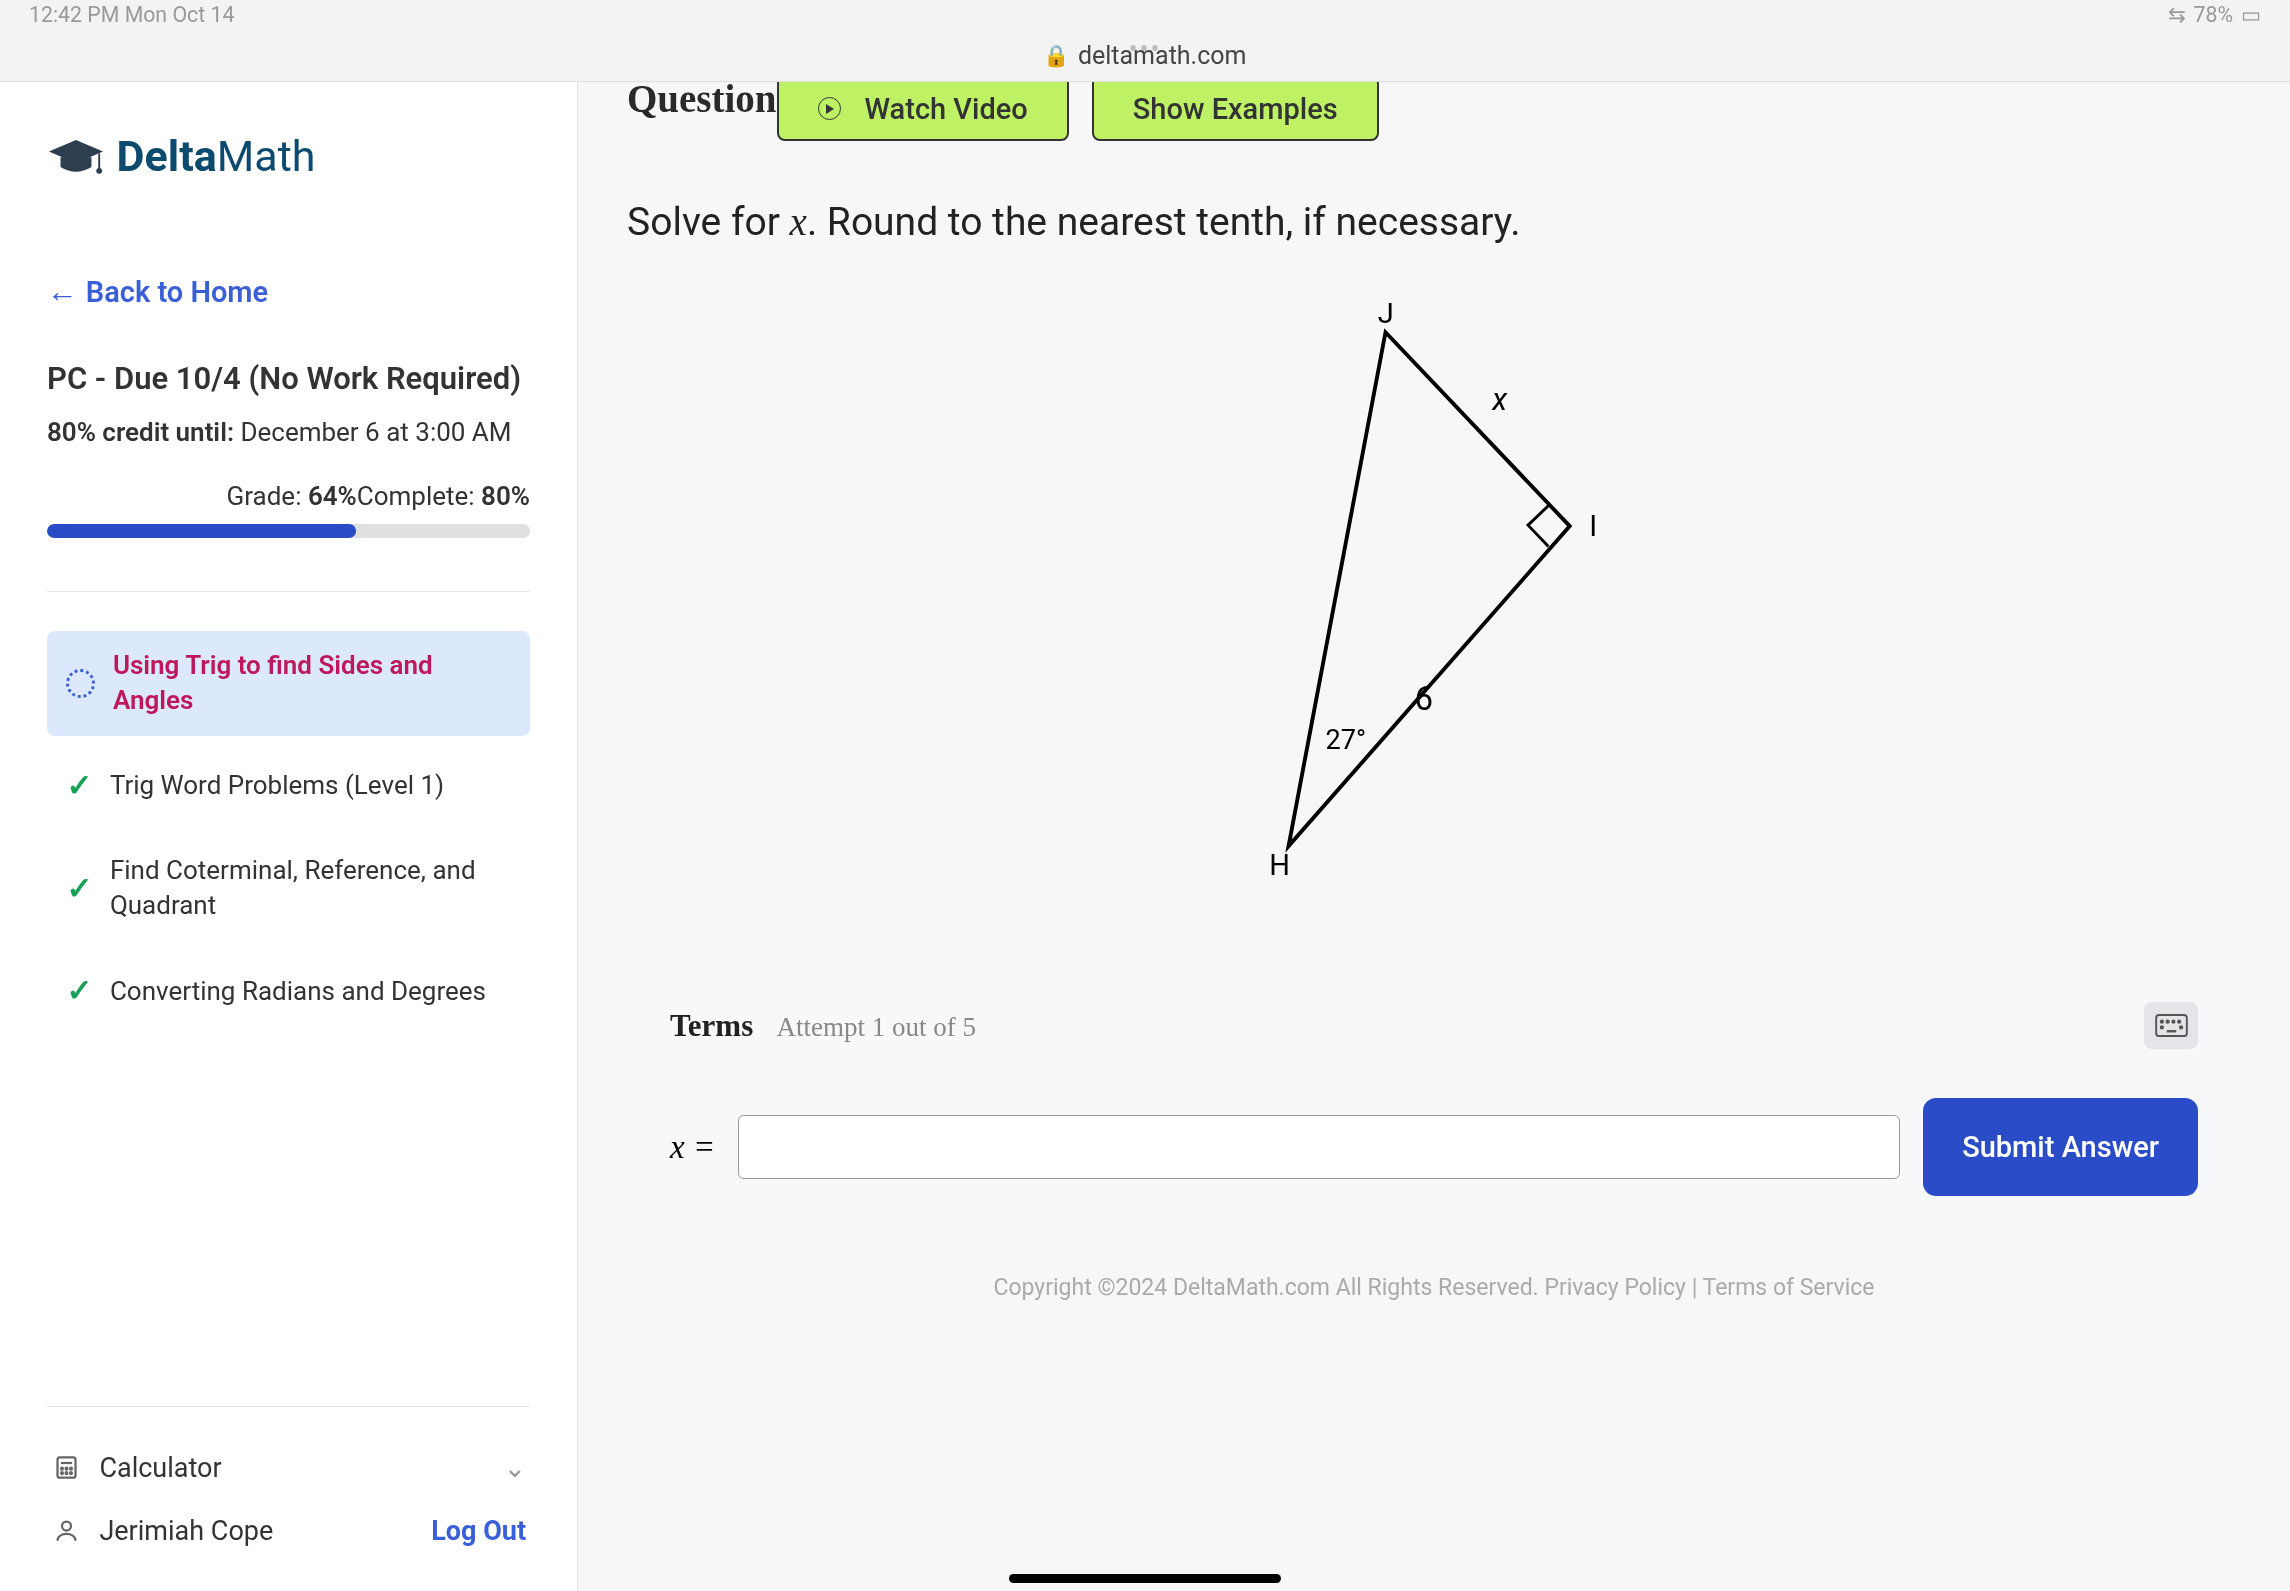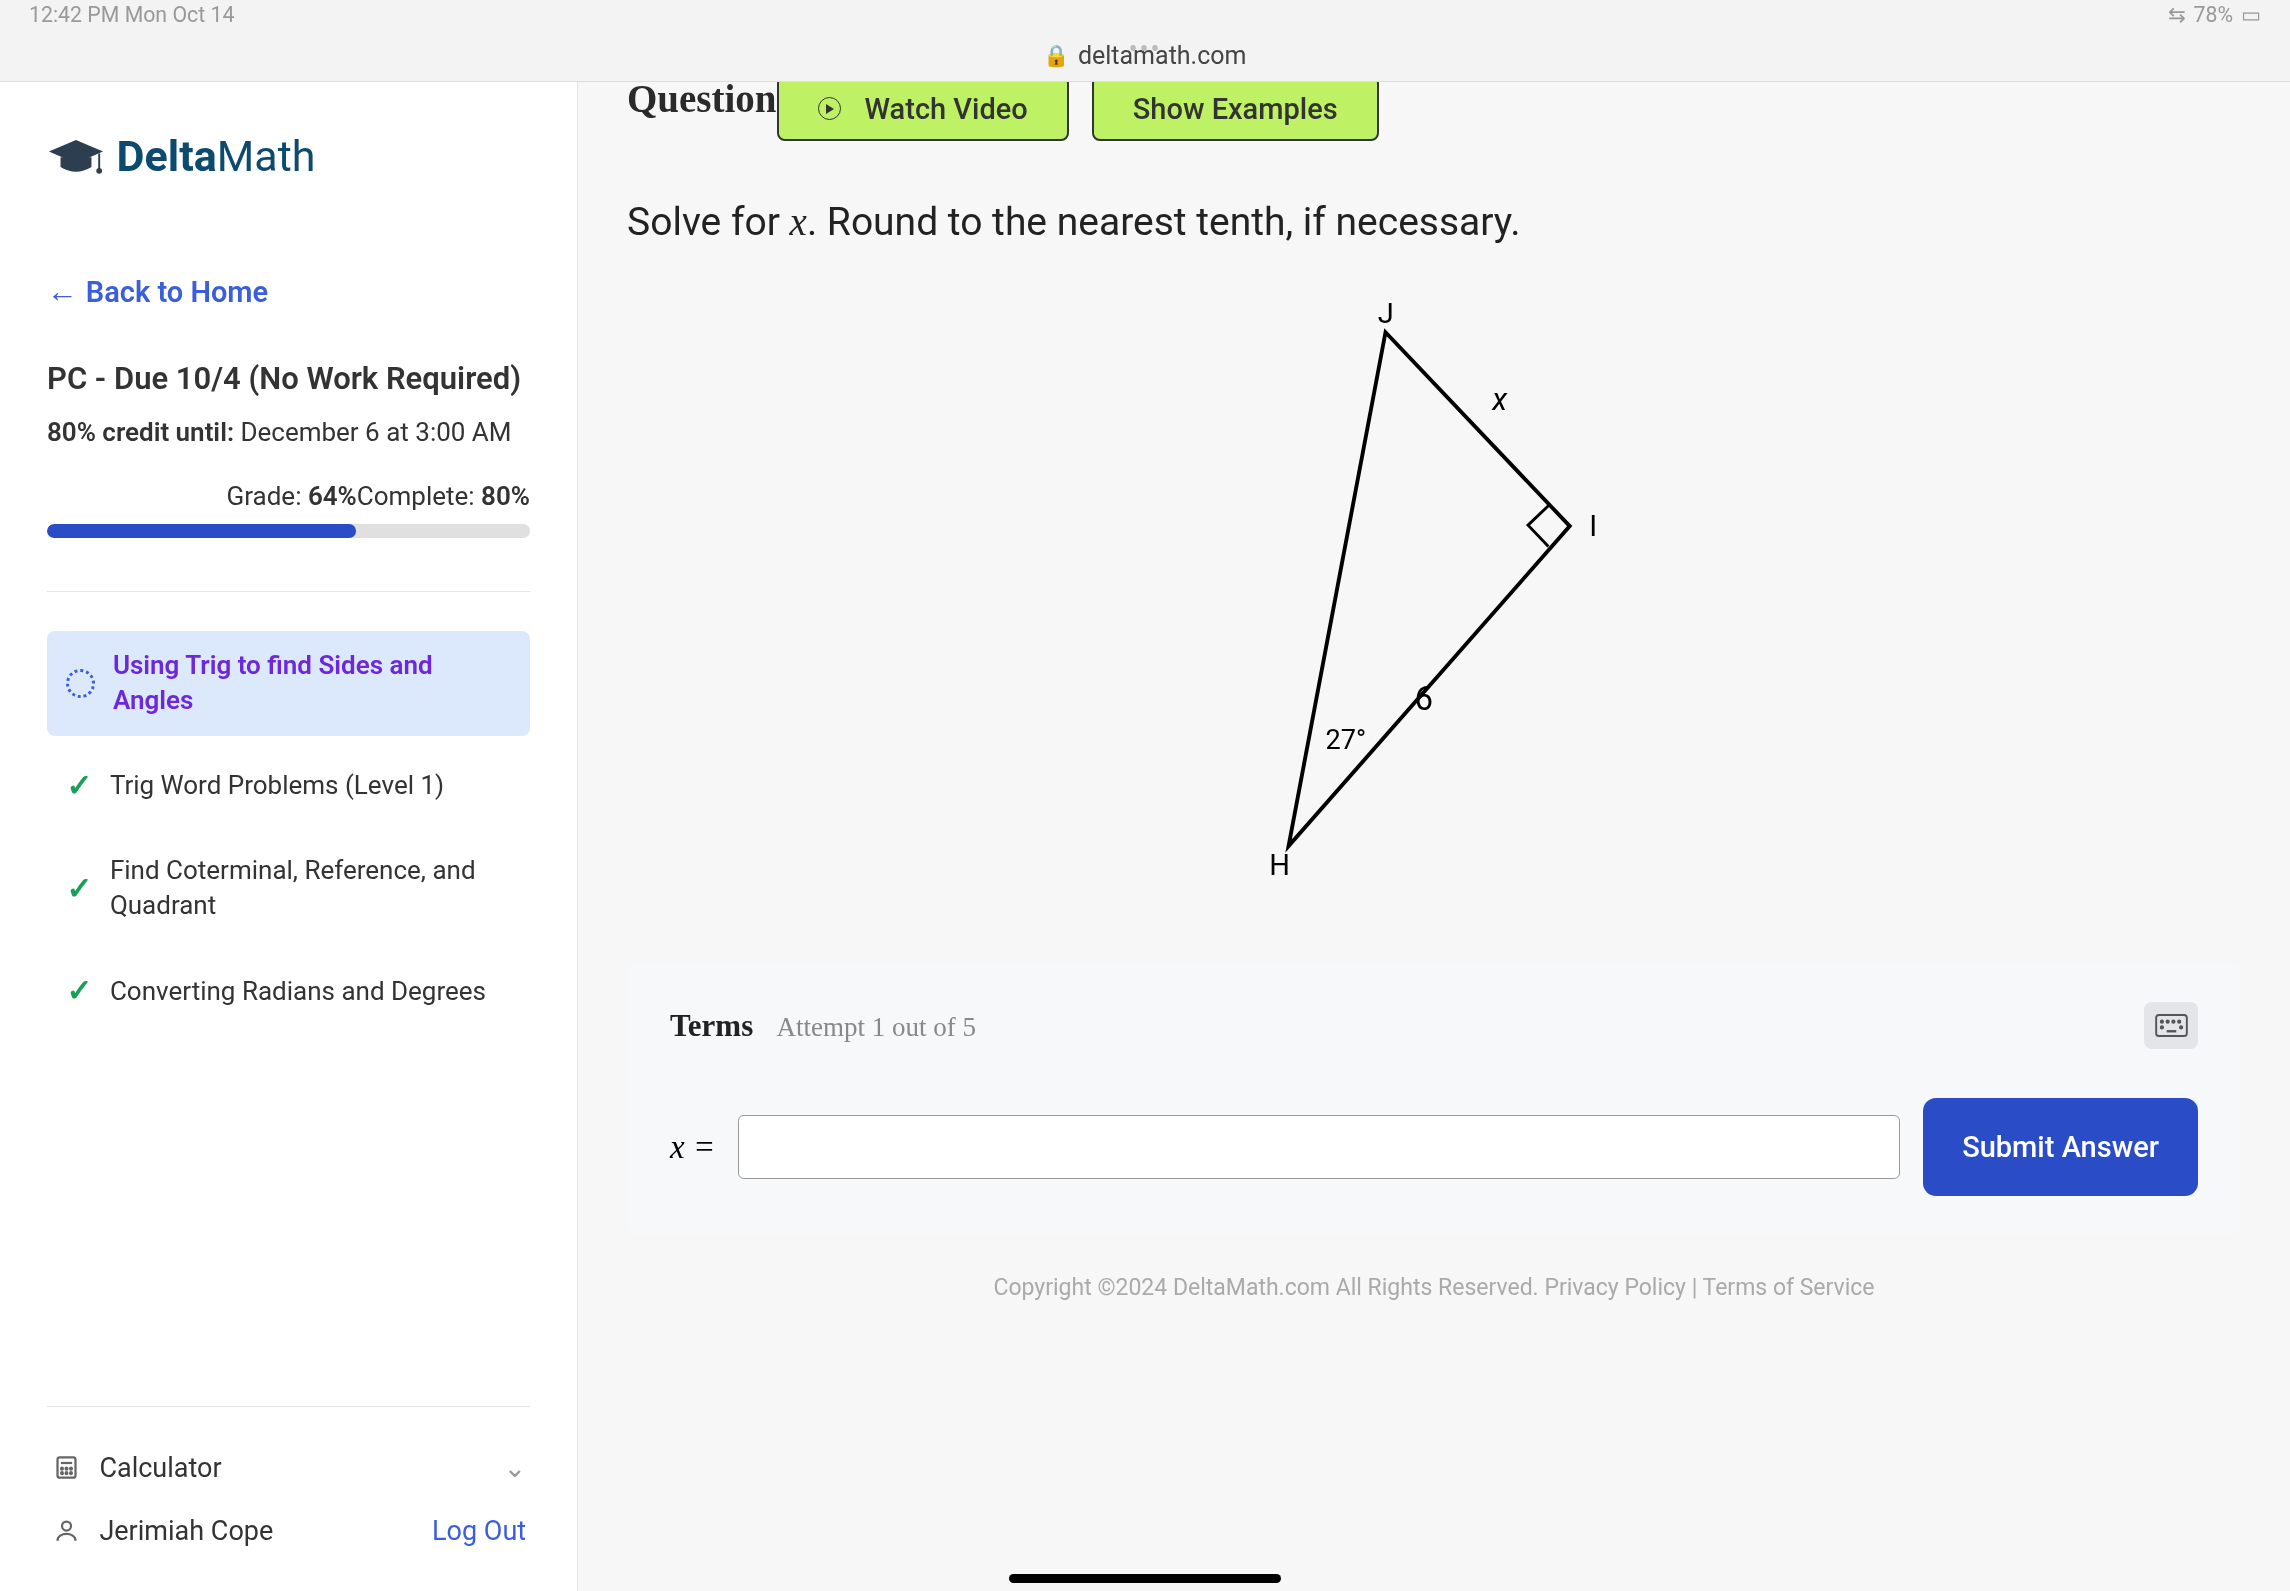--- a/index.html
+++ b/index.html
@@ -39,7 +39,7 @@
 .divider { height: 1px; background: #e5e5e5; margin: 13.6px 0 39px 0; }
 
 .topic-item { display: flex; align-items: center; gap: 17.5px; padding: 17.5px 19.4px; border-radius: 7.8px; font-size: 26px; color: #333; margin-bottom: 11.6px; cursor: pointer; line-height: 1.35; }
-.topic-item.active { background: #dce8fb; font-weight: 600; color: #6d28d9; }
+.topic-item.active { background: #dce8fb; font-weight: 600; color: #be185d; }
 .topic-item .check { color: #18a058; font-size: 31px; font-weight: 700; flex-shrink: 0; }
 .topic-item .spinner { width: 29px; height: 29px; border: 3.9px dotted #3a5fd9; border-radius: 50%; flex-shrink: 0; }
 

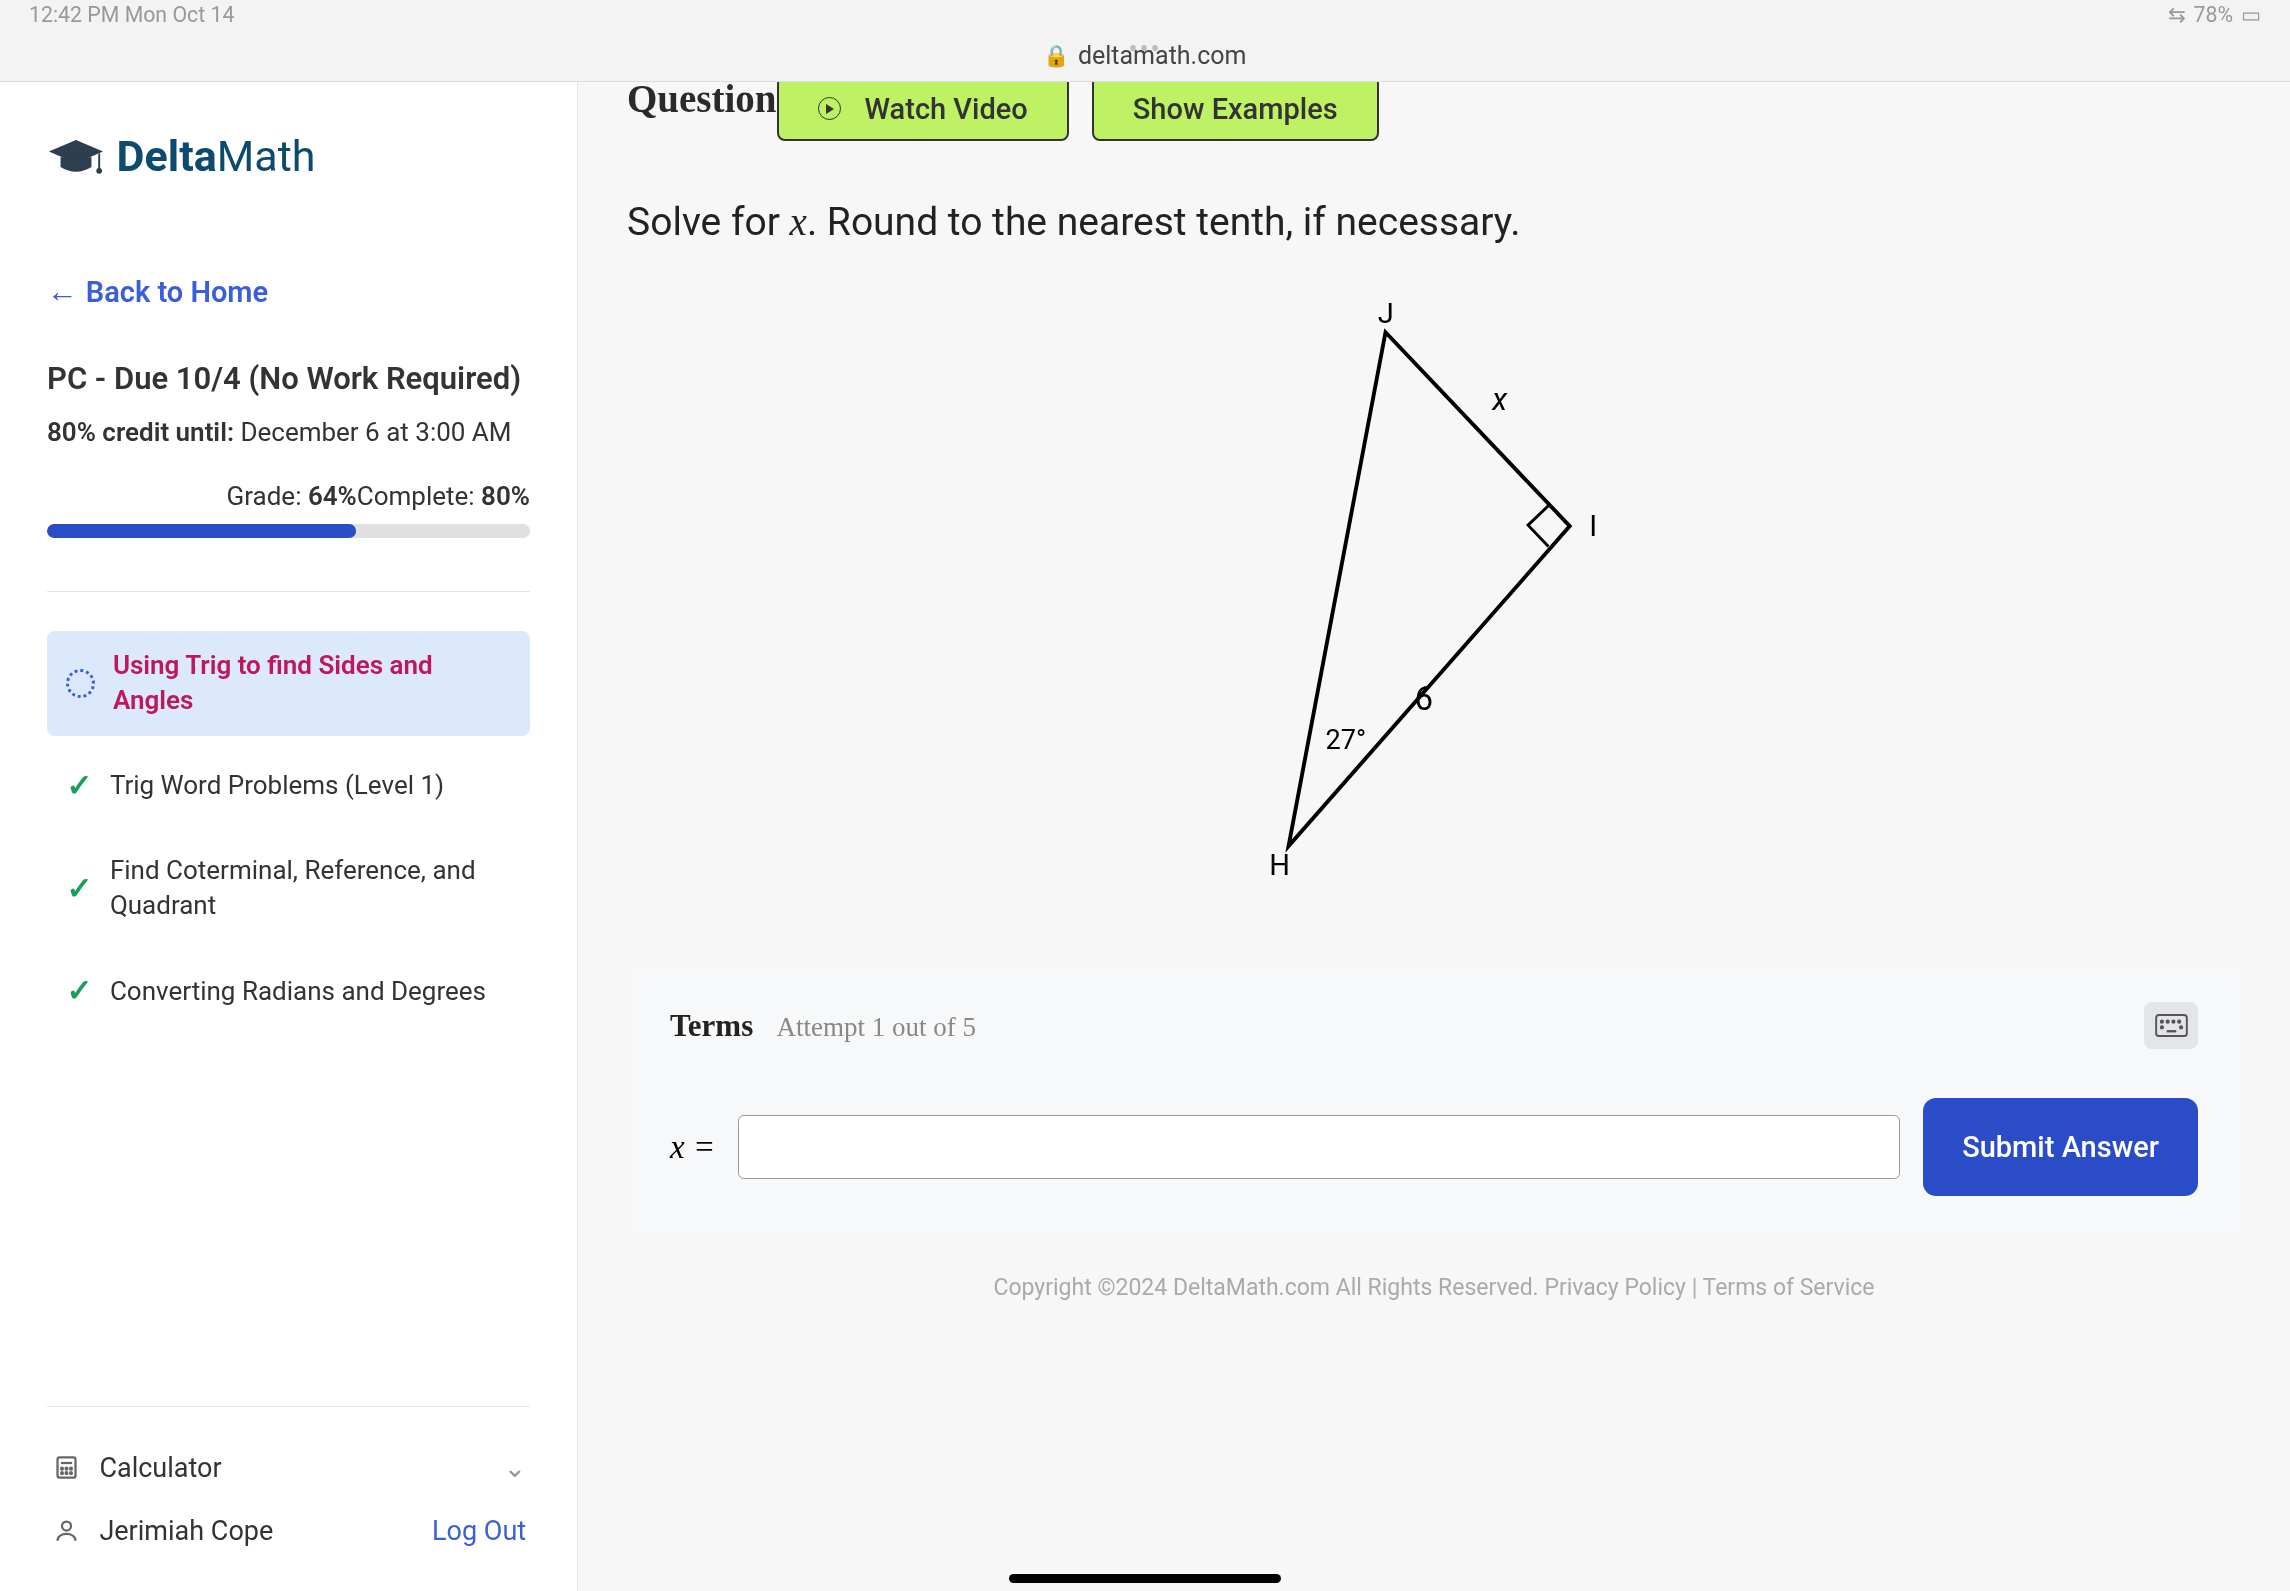--- a/index.html
+++ b/index.html
@@ -49,7 +49,7 @@
 .footer-item .left { display: flex; align-items: center; gap: 17.5px; }
 .footer-item .icon { width: 31px; height: 31px; display: flex; align-items: center; justify-content: center; color: #666; }
 .footer-item .chev { color: #999; }
-.logout { color: #3a5fd9; font-weight: 400; }
+.logout { color: #3a5fd9; font-weight: 700; }
 
 .content { flex: 1; padding: 0 49px 0 49px; position: relative; overflow: hidden; }
 

